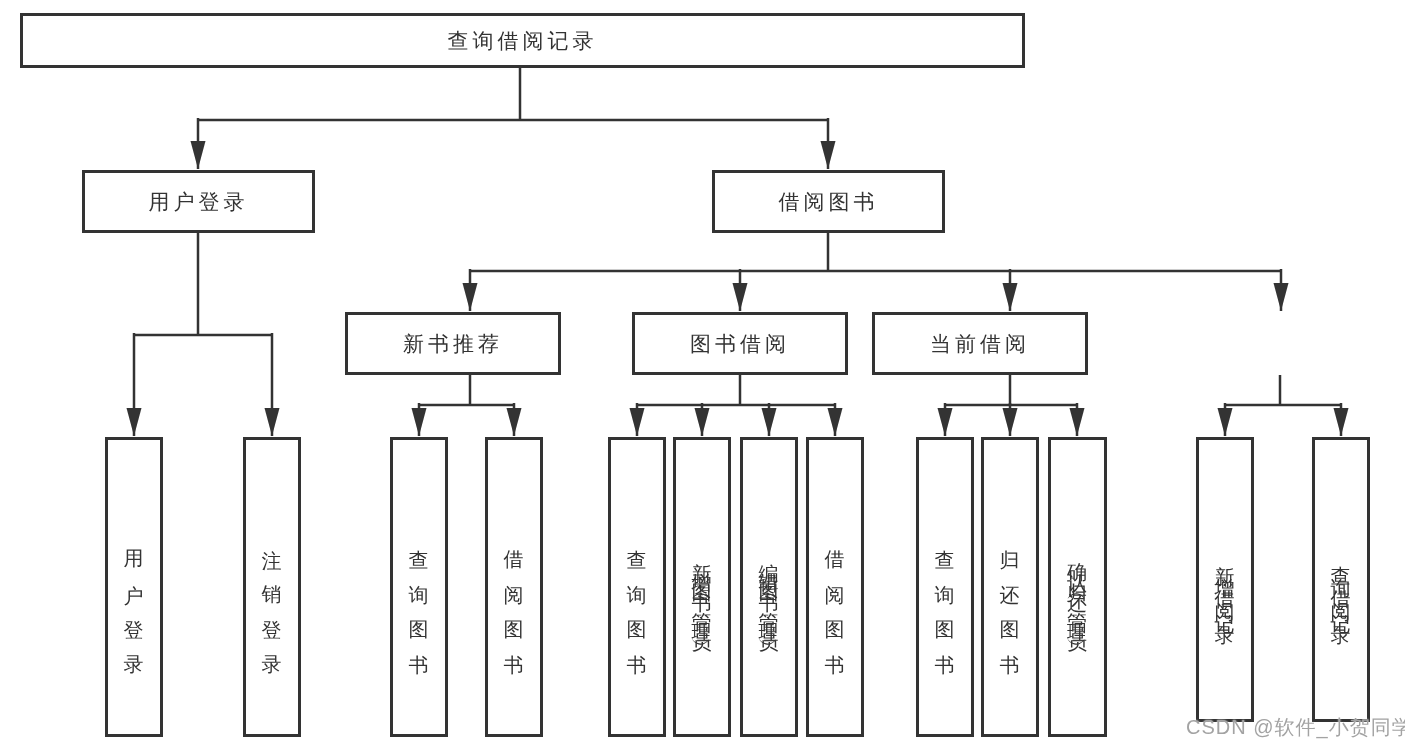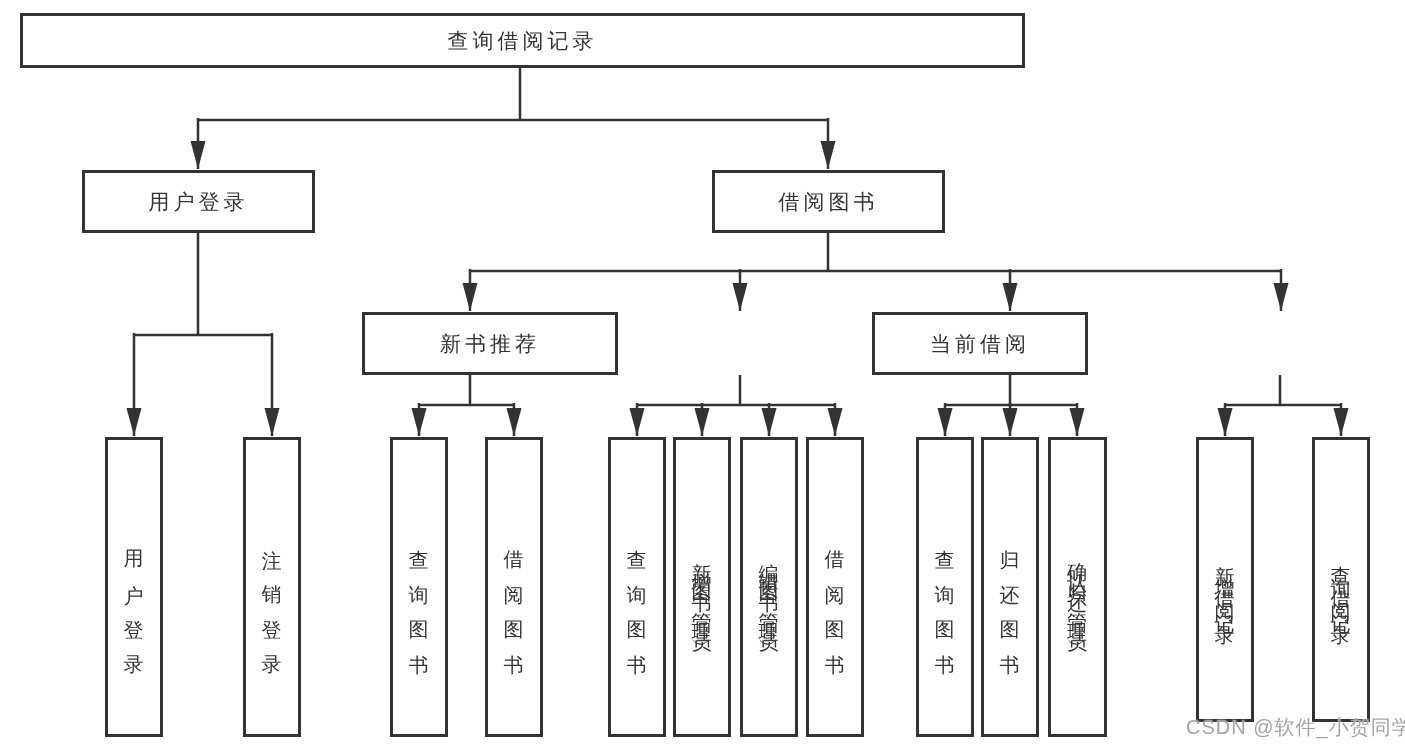--- a/index.html
+++ b/index.html
@@ -114,7 +114,7 @@
     <span class="hlabel">借阅图书</span>
   </div>
 
-  <div class="box" style="left:362px;top:312px;width:256px;height:63px">
+  <div class="box" style="left:345px;top:312px;width:216px;height:63px">
     <span class="hlabel">新书推荐</span>
   </div>
   <div class="box" style="left:872px;top:312px;width:216px;height:63px">

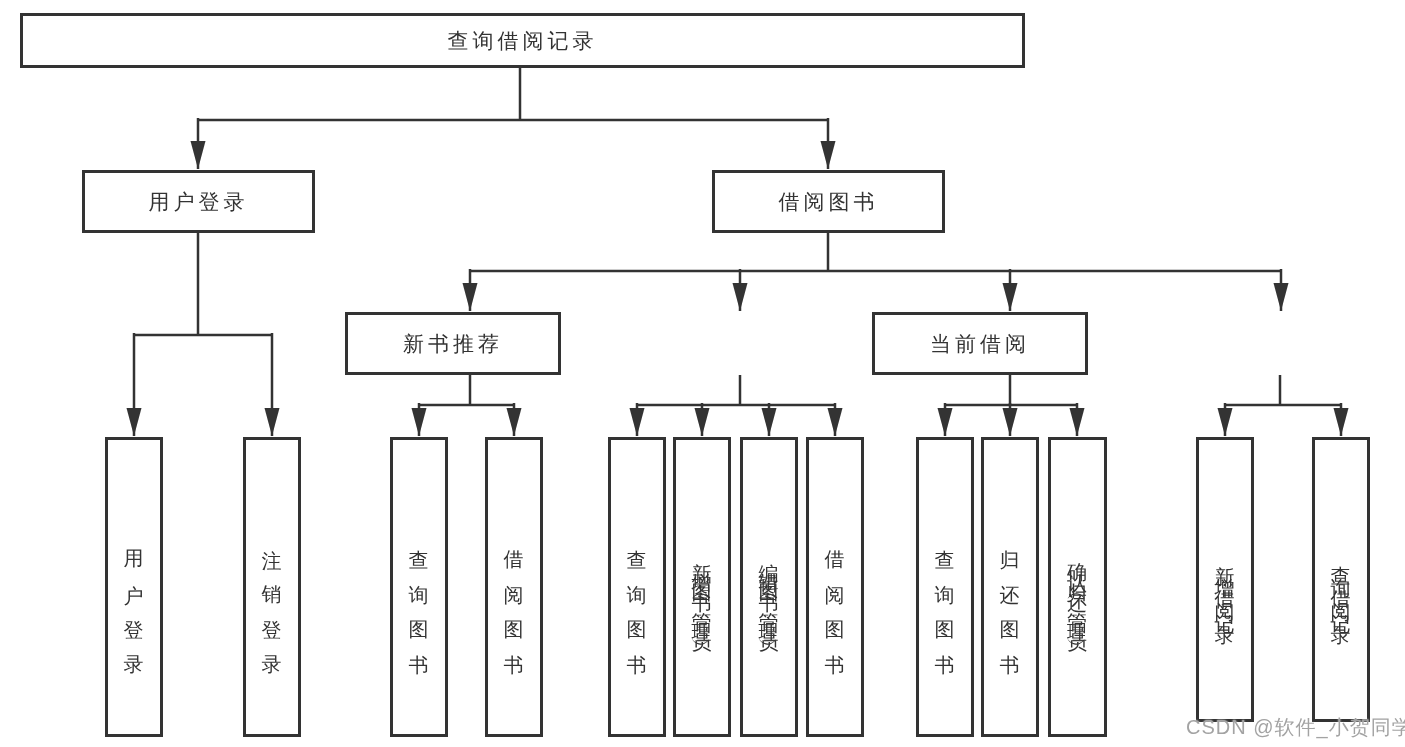--- a/index.html
+++ b/index.html
@@ -117,6 +117,9 @@
   <div class="box" style="left:345px;top:312px;width:216px;height:63px">
     <span class="hlabel">新书推荐</span>
   </div>
+  <div class="box" style="left:632px;top:312px;width:216px;height:63px">
+    <span class="hlabel">图书借阅</span>
+  </div>
   <div class="box" style="left:872px;top:312px;width:216px;height:63px">
     <span class="hlabel">当前借阅</span>
   </div>

